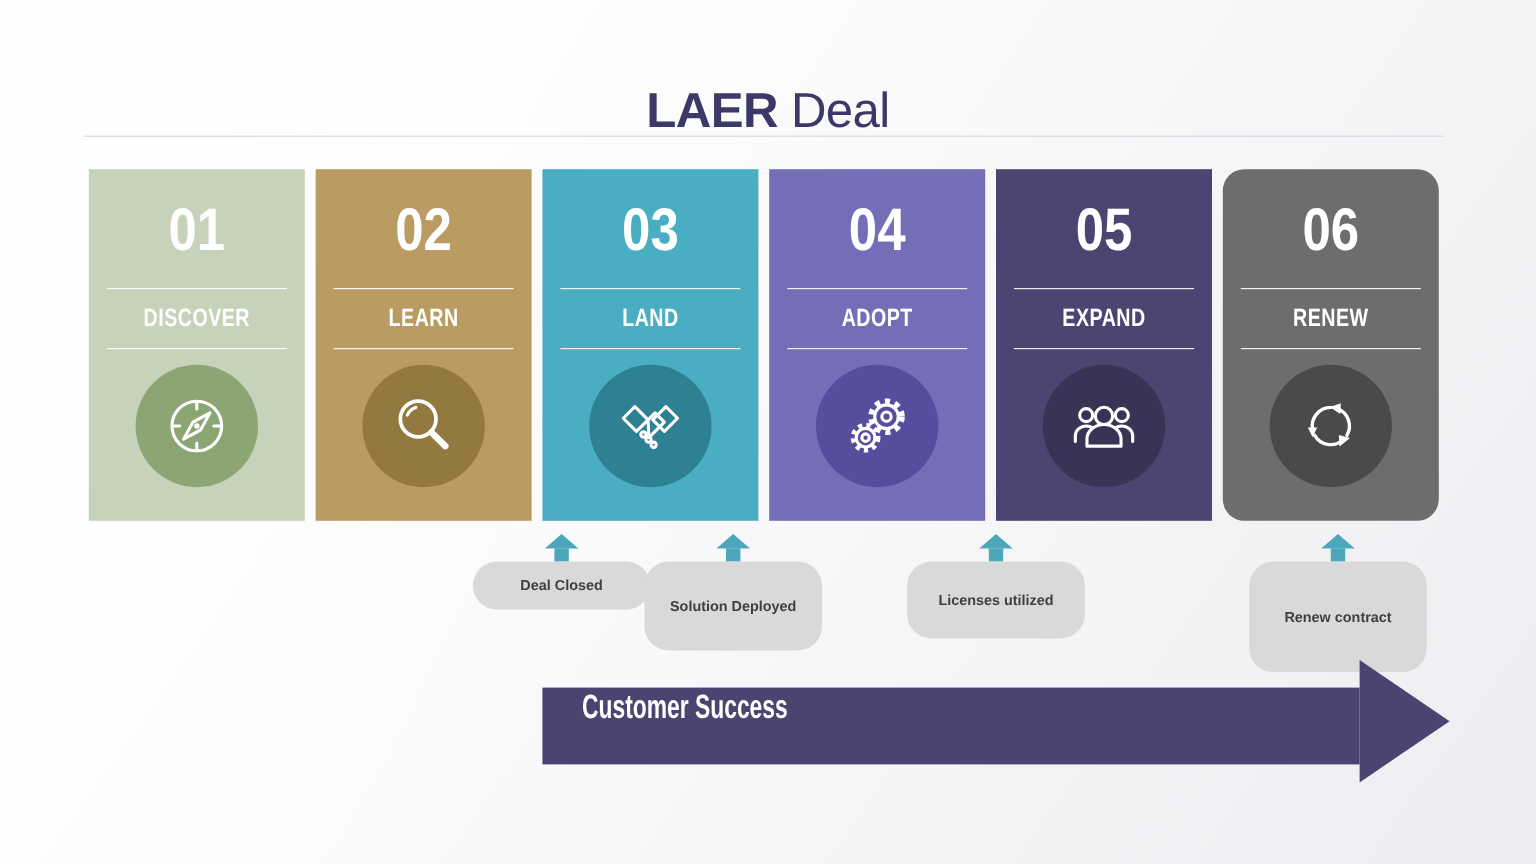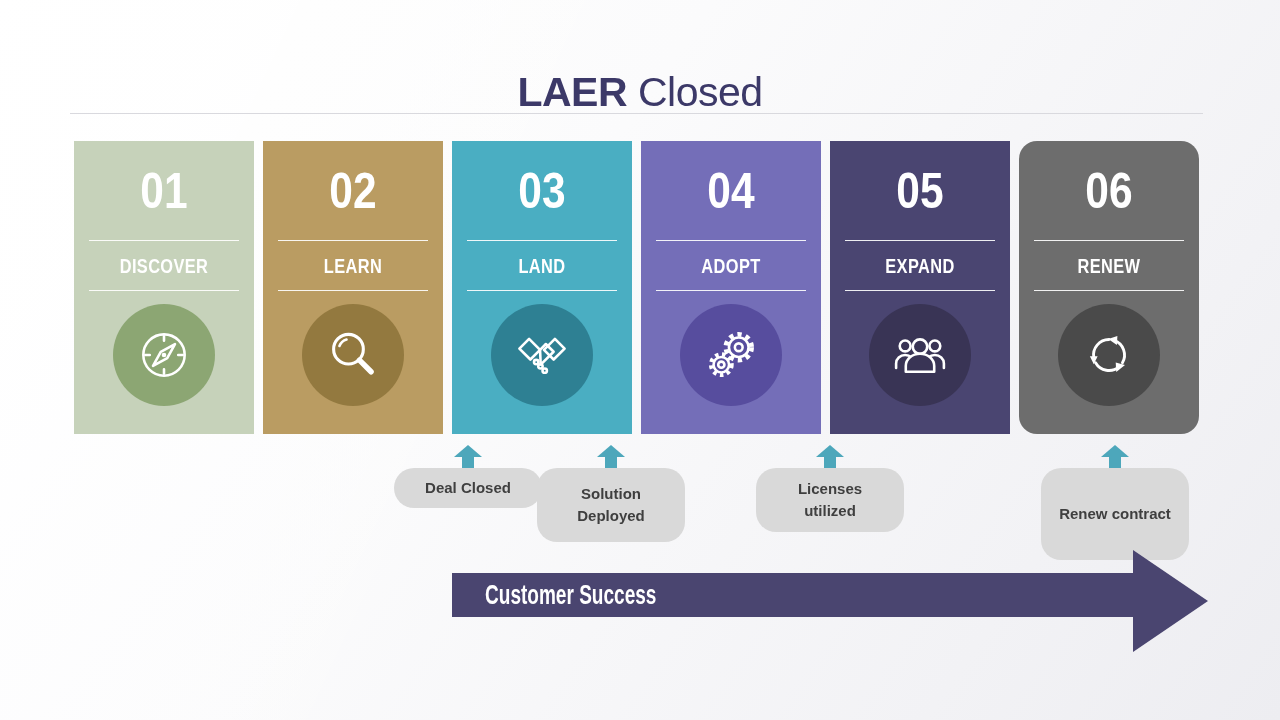--- a/index.html
+++ b/index.html
@@ -62,7 +62,7 @@
   <h1 class="title" style="color: rgb(60, 57, 104);">
     <span class="t-bold">LAER</span>
     <span> </span>
-    <span class="t-reg">Closed</span>
+    <span class="t-reg">Deal</span>
   </h1>
   <div class="divider"></div>
 

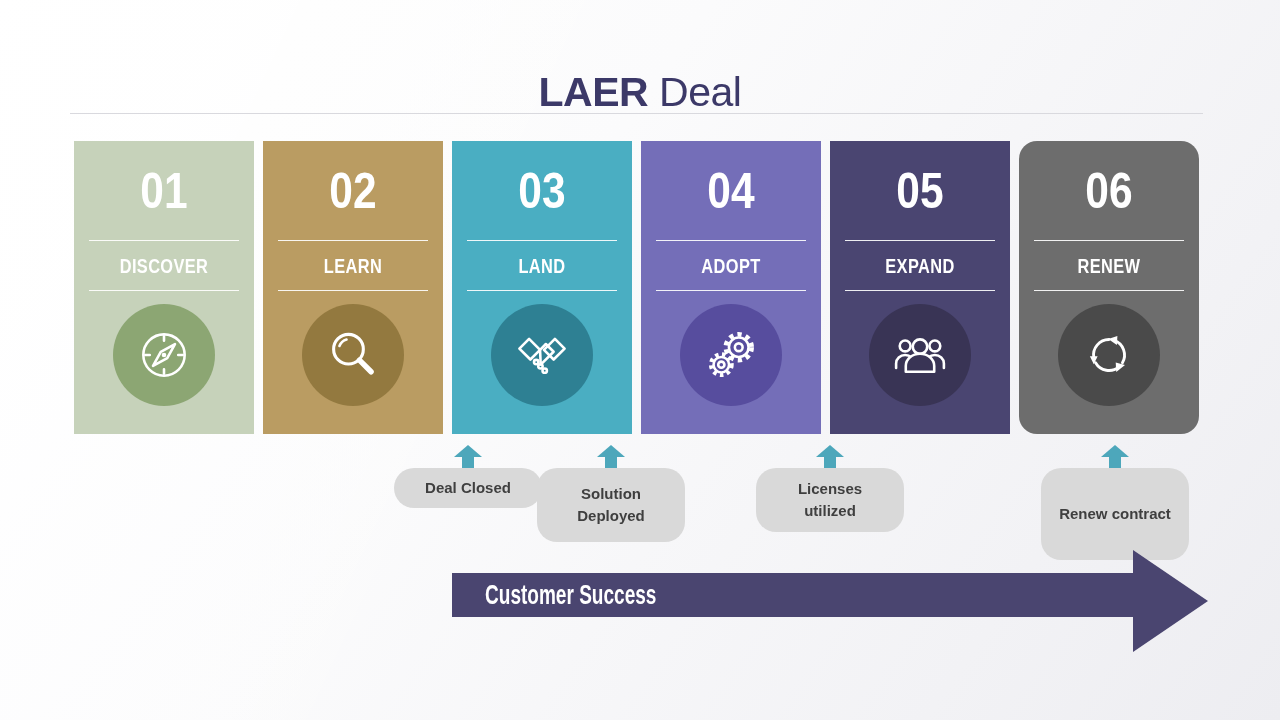--- a/index.html
+++ b/index.html
@@ -39,7 +39,7 @@
        border-bottom:12px solid var(--teal);}
   .up-arrow .stem{width:12px;height:11px;margin:0 auto;background:var(--teal);}
   .bubble{background:#D9D9D9;border-radius:20px;color:#3F3F3F;font-weight:700;
-       font-size:15px;line-height:22px;display:flex;align-items:center;justify-content:center;
+       font-size:12px;line-height:22px;display:flex;align-items:center;justify-content:center;
        padding:0 14px;box-sizing:border-box;}
   .c1{left:394px;top:445px;} .c1 .bubble{height:40px;}
   .c2{left:537px;top:445px;} .c2 .bubble{height:74px;}

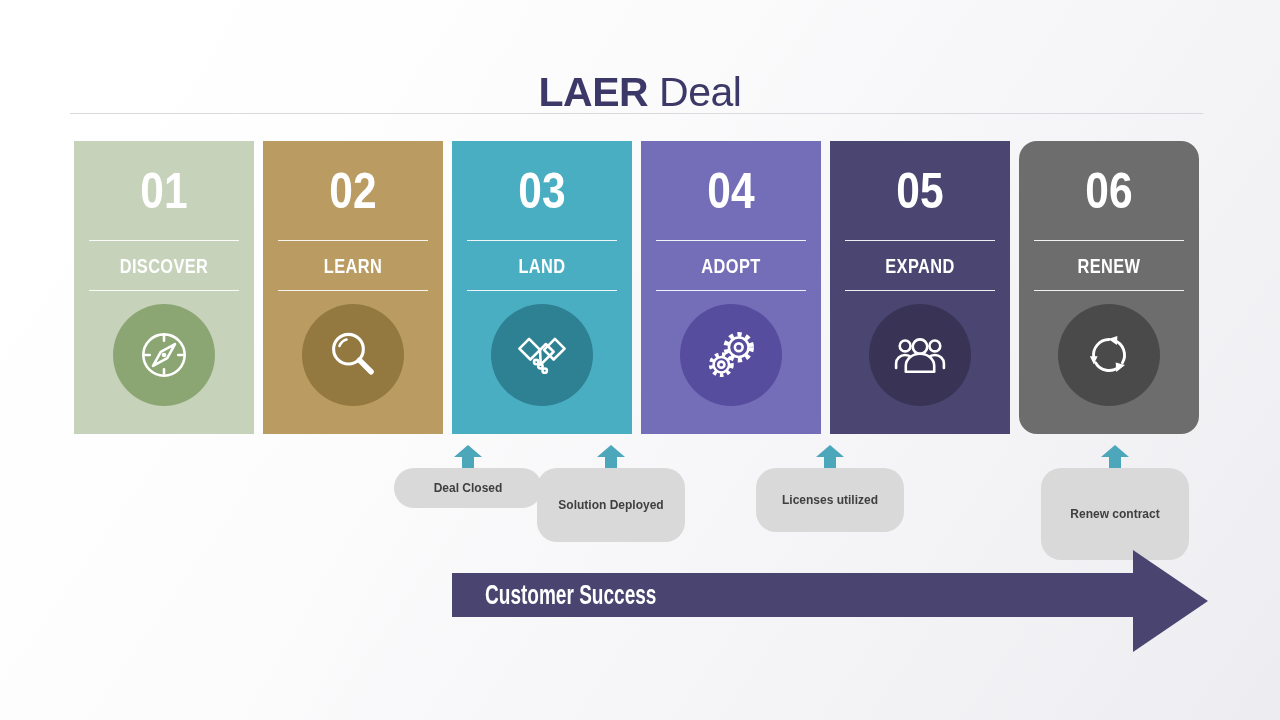--- a/index.html
+++ b/index.html
@@ -46,8 +46,8 @@
   .c3{left:756px;top:445px;} .c3 .bubble{height:64px;}
   .c4{left:1041px;top:445px;} .c4 .bubble{height:92px;}
   
-  .cs-body{position:absolute;left:452px;top:573px;width:681px;height:44px;
-       display:flex;align-items:center;}
+  .cs-body{position:absolute;left:452px;top:573px;width:681px;height:64px;
+       display:flex;}
   .cs-head{position:absolute;left:1133px;top:550px;width:0;height:0;
        border-top:51px solid transparent;border-bottom:51px solid transparent;
        border-left:75px solid;}

